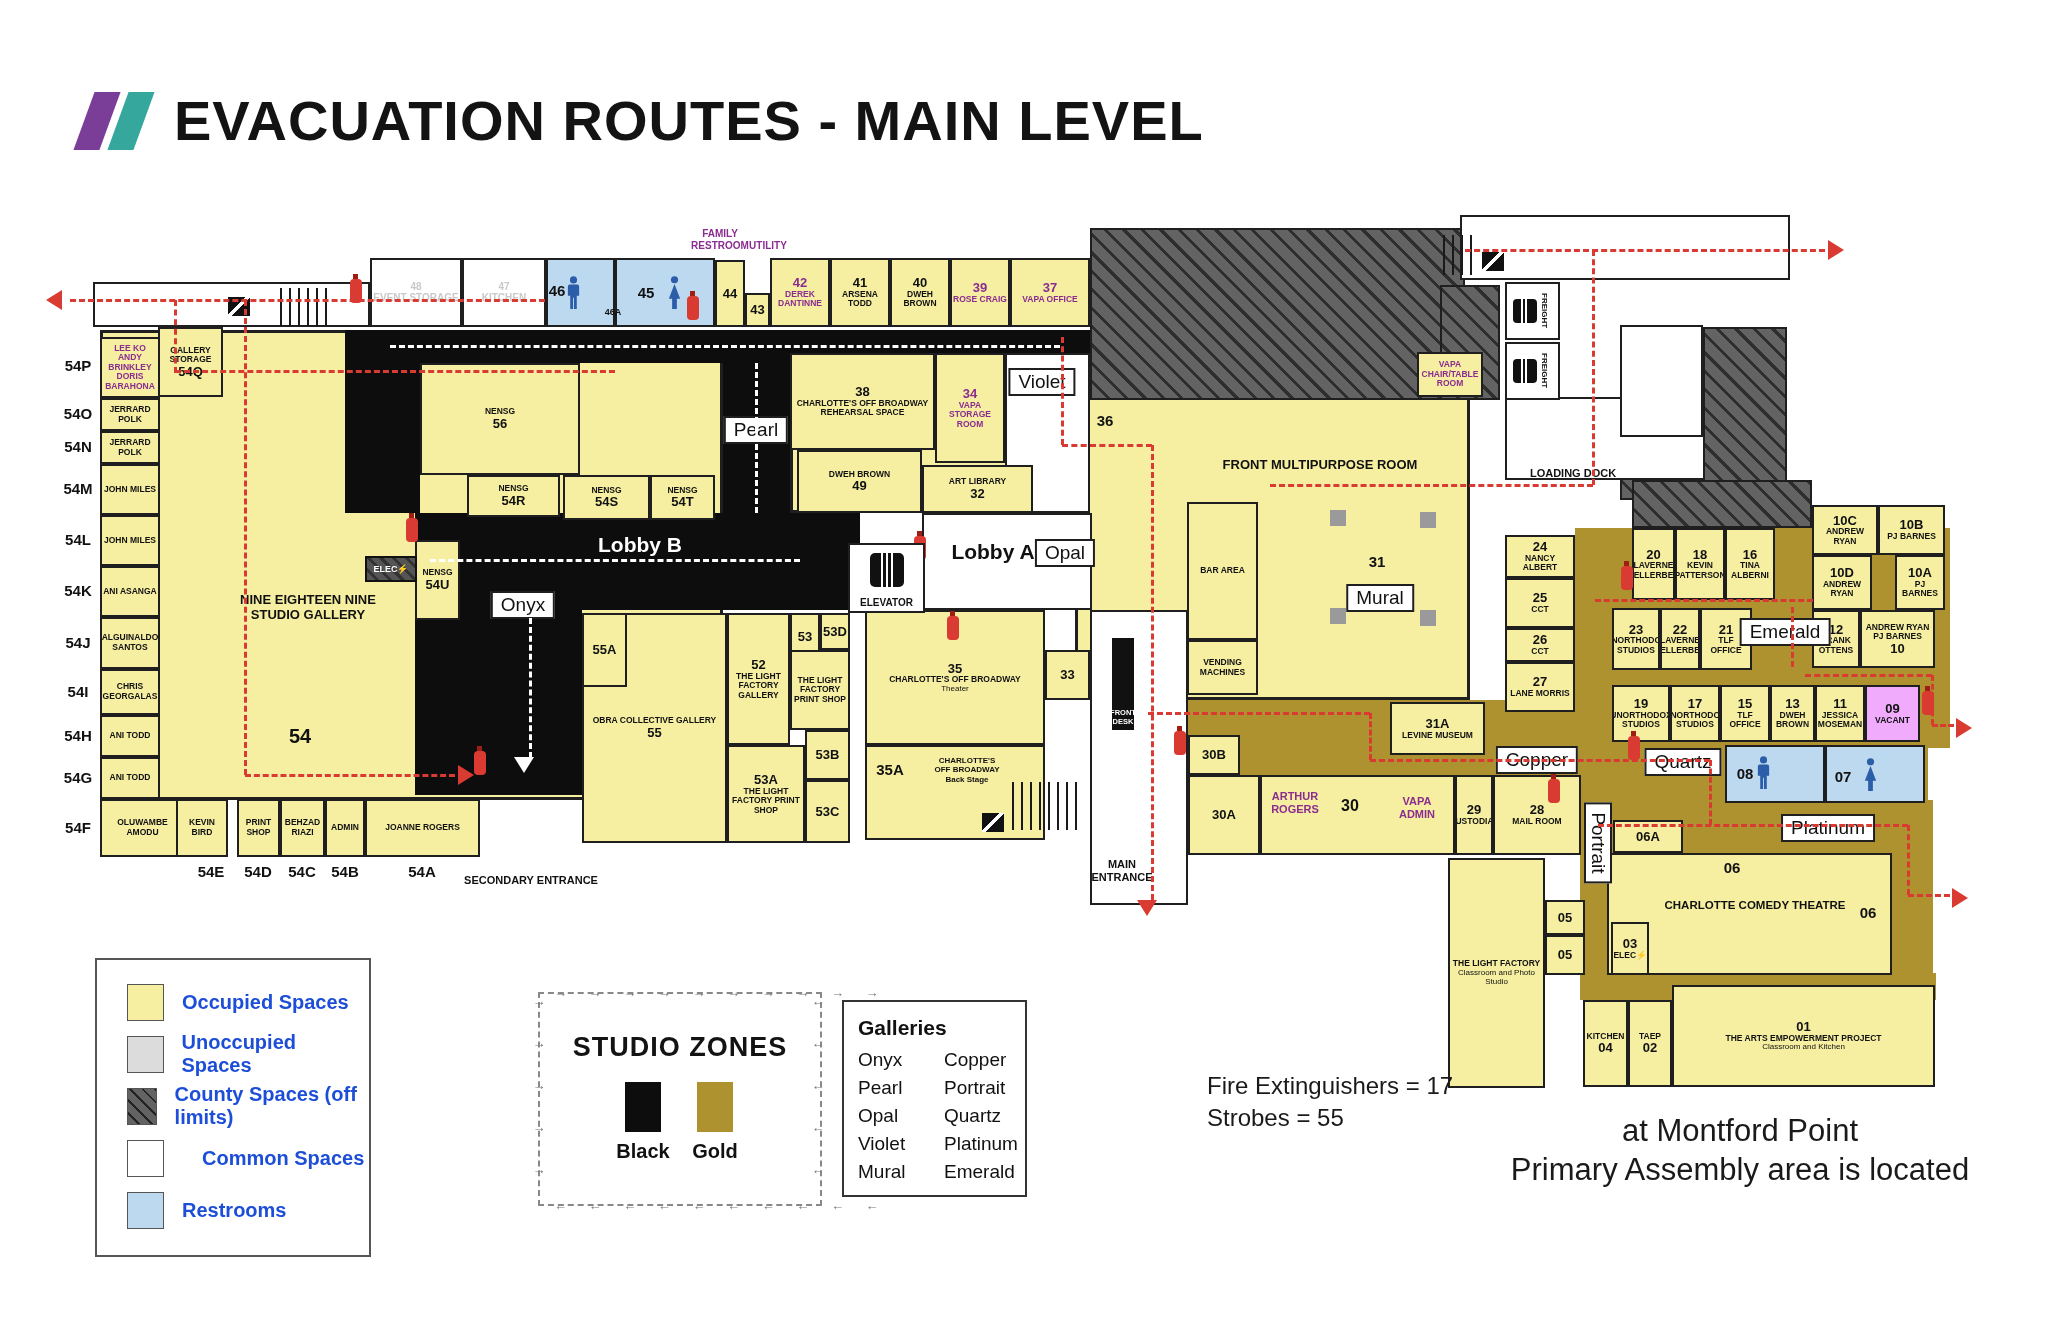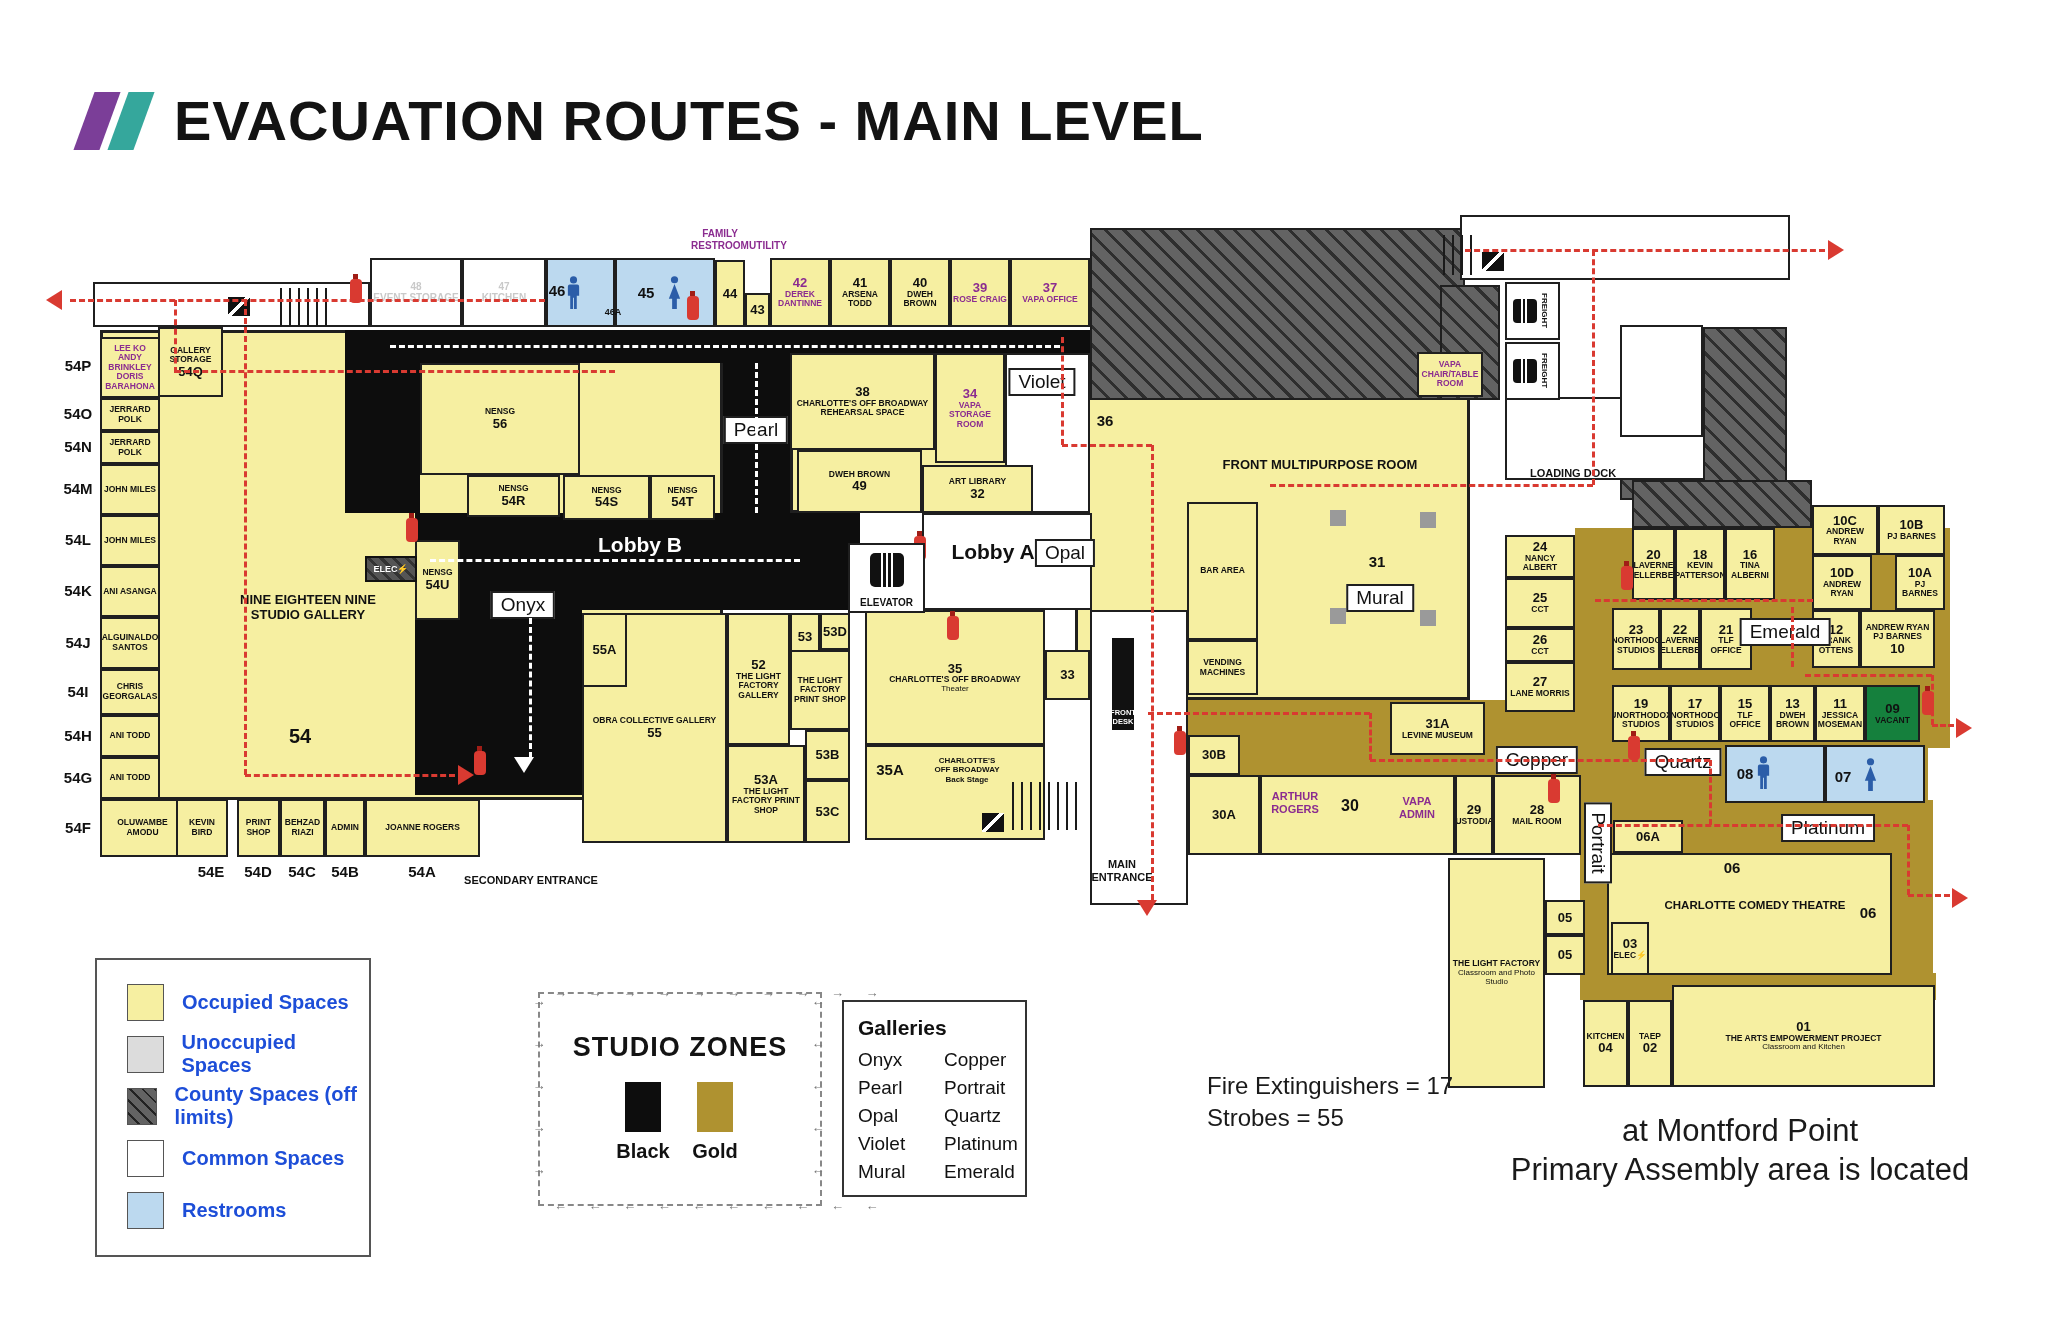--- a/index.html
+++ b/index.html
@@ -20,7 +20,7 @@
   .t-occupied{background:#F6EFA1;}
   .t-common{background:#fff;}
   .t-restroom{background:#BCD9EF;}
-  .t-unoccupied{background:#15803d;}
+  .t-unoccupied{background:#f0abfc;}
   .rnum{font-weight:bold;font-size:13px;line-height:1.05;}
   .rname{font-weight:bold;font-size:8.5px;line-height:1.12;text-transform:uppercase;white-space:pre-line;}
   .rsub{font-size:8px;line-height:1.1;}

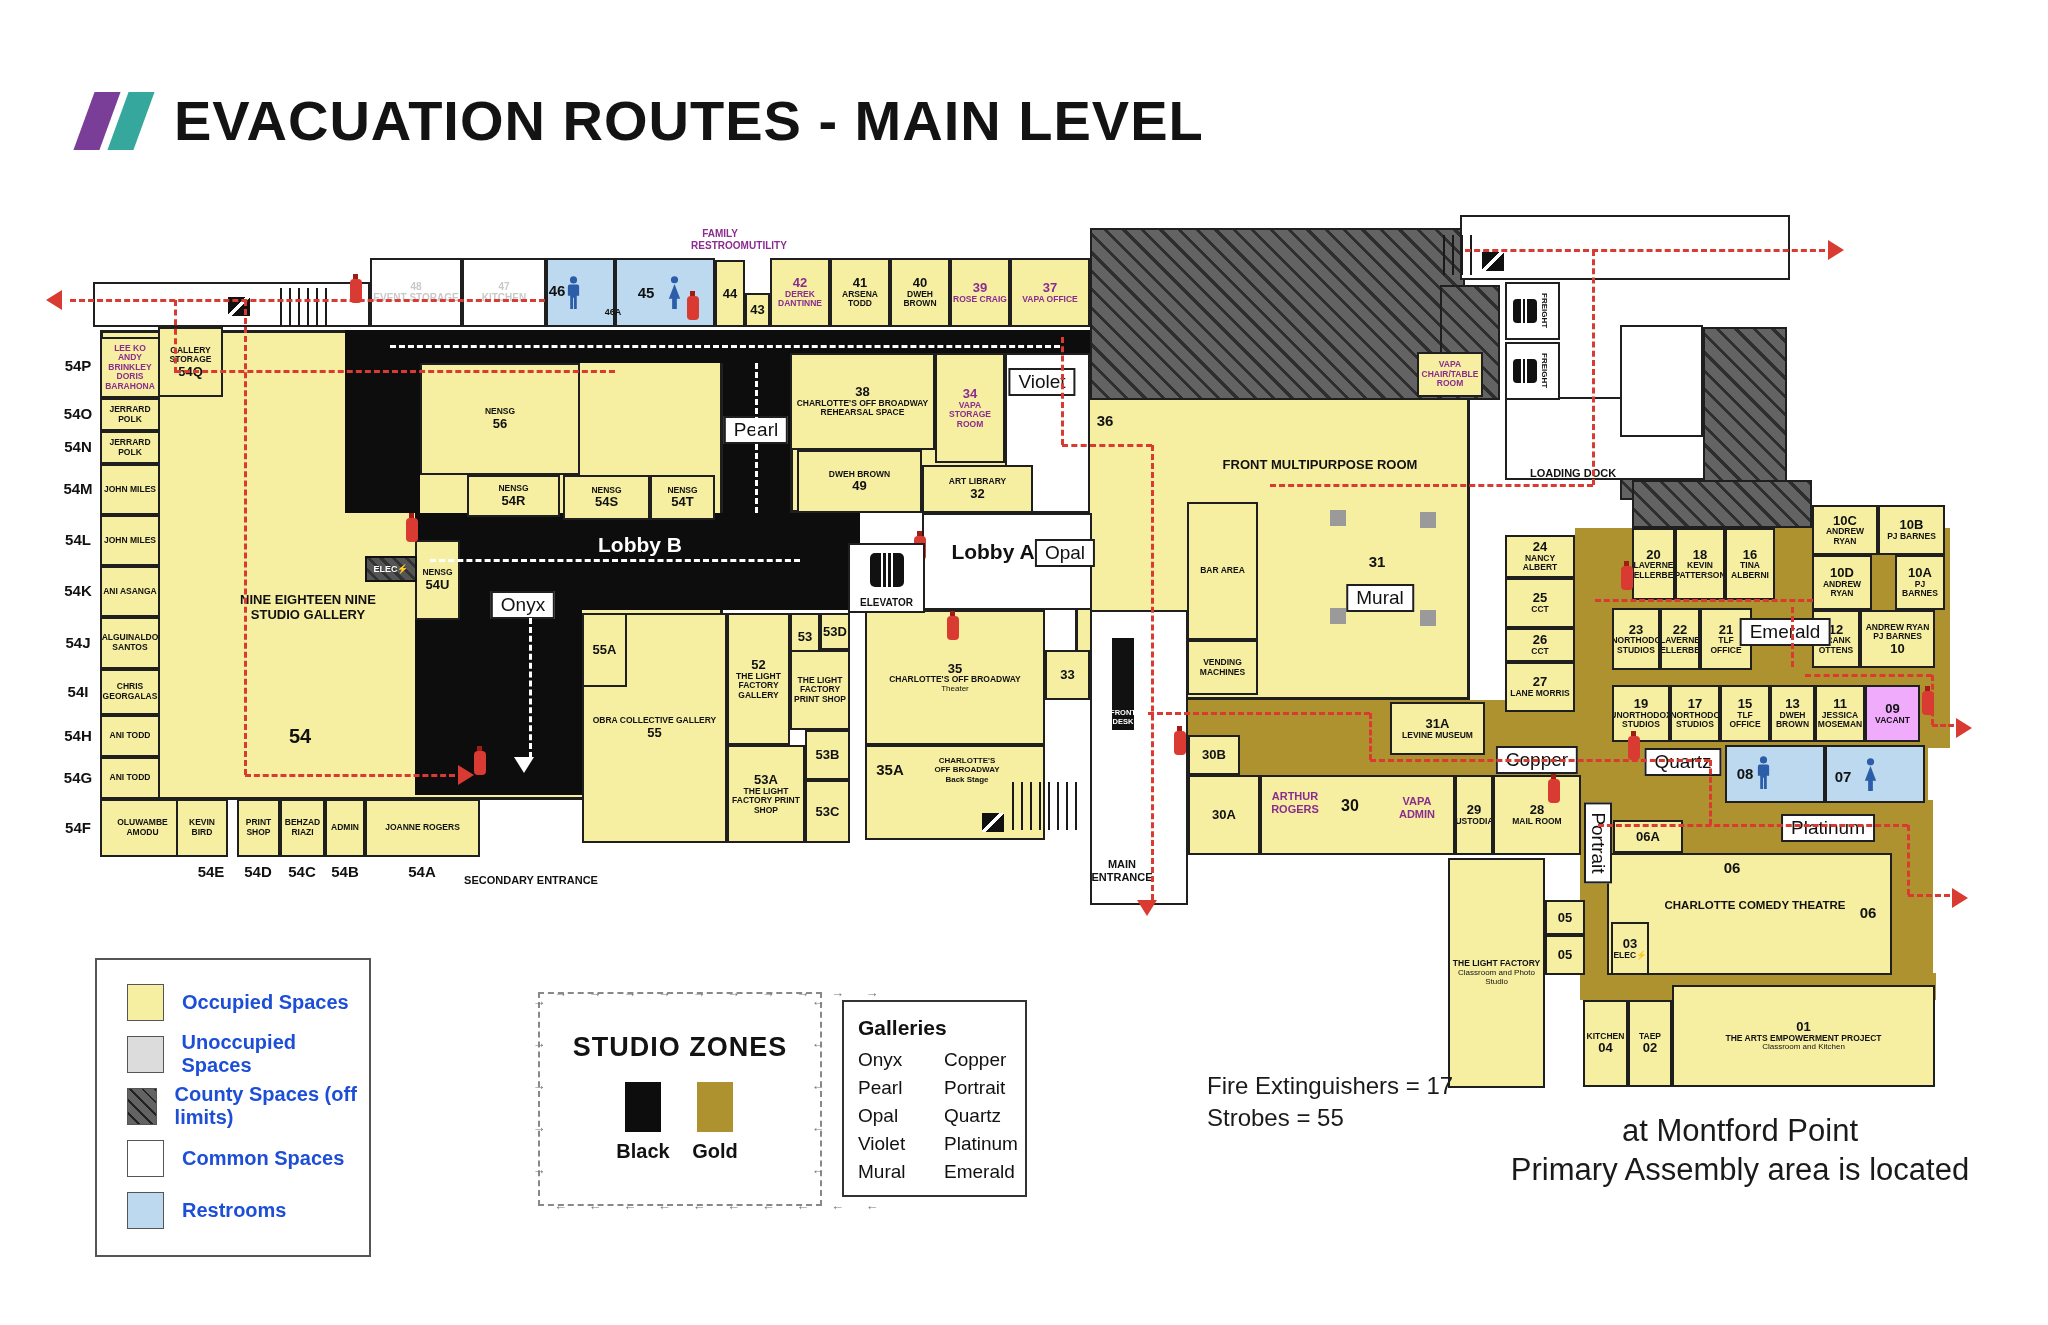--- a/index.html
+++ b/index.html
@@ -596,7 +596,7 @@
         <div class="lswatch sw-county"></div>
         <div class="ltext">County Spaces (off limits)</div>
       </div>
-      <div class="lrow" style="top: 178px;">
+      <div class="lrow" style="top: 178px; gap: 20px;">
         <div class="lswatch sw-common"></div>
         <div class="ltext">Common Spaces</div>
       </div>

